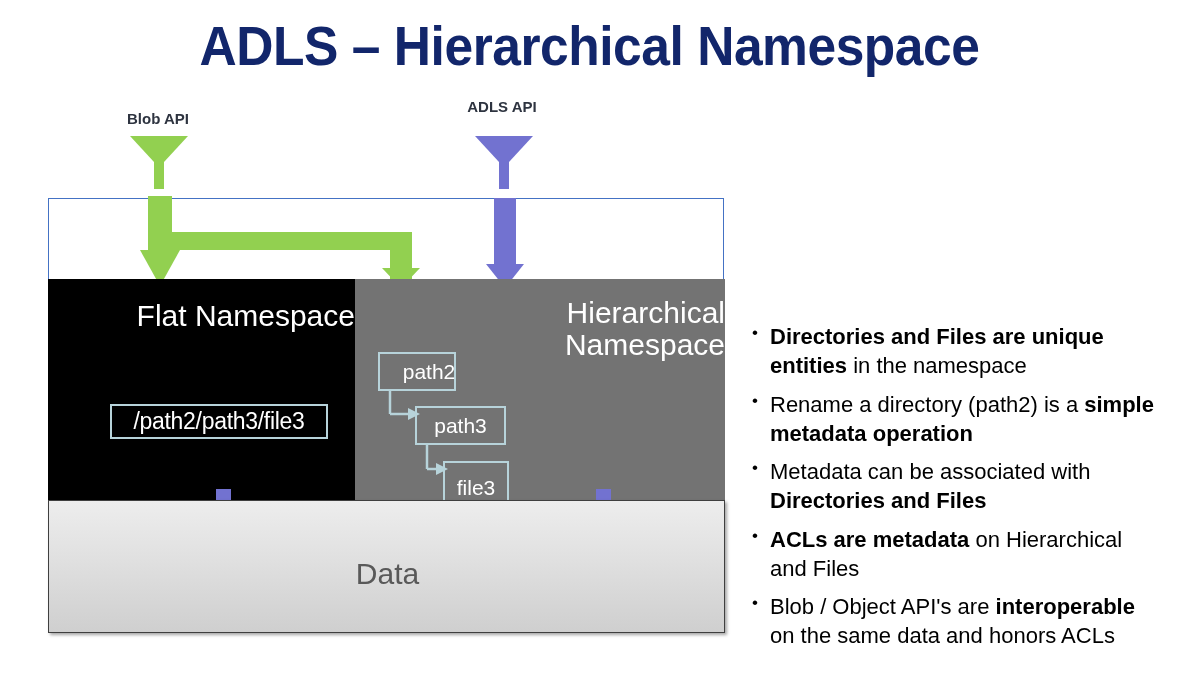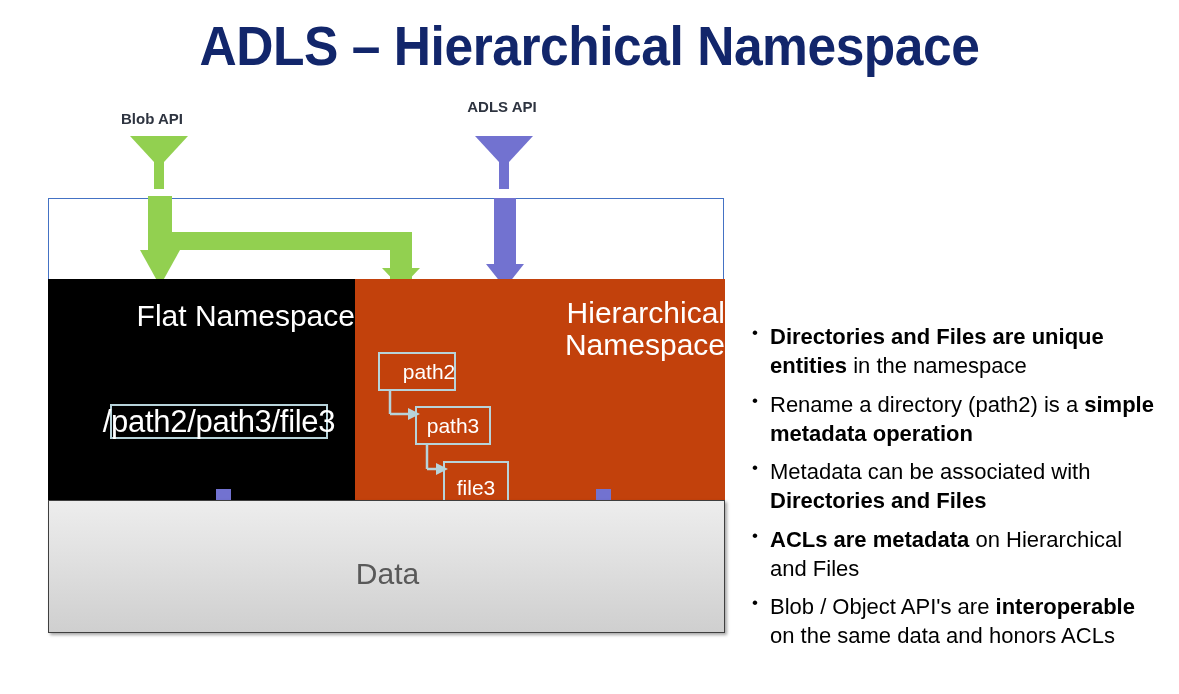--- a/index.html
+++ b/index.html
@@ -36,7 +36,7 @@
     white-space:nowrap;
     text-align:center;
   }
-  #blob-api-label{left:72px;top:110px;width:160px;}
+  #blob-api-label{left:78px;top:110px;width:160px;}
   #adls-api-label{left:422px;top:98px;width:160px;}
 
   .funnel{position:absolute;}

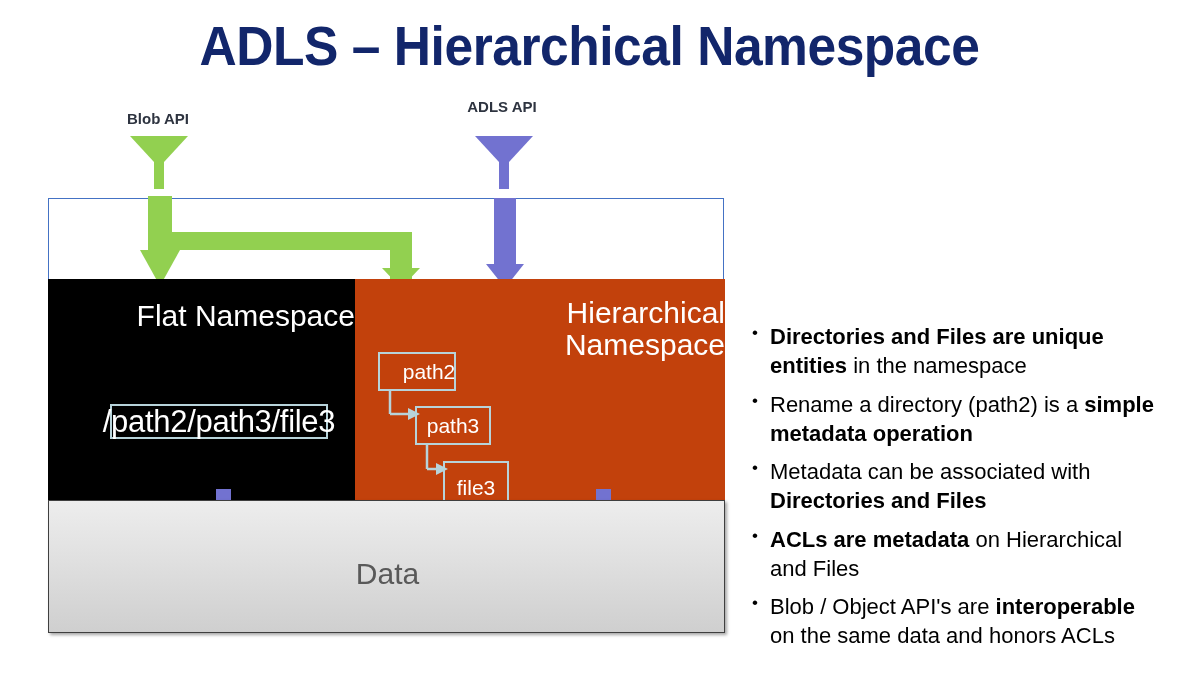--- a/index.html
+++ b/index.html
@@ -61,7 +61,7 @@
   #hier-panel{
     position:absolute;left:355px;top:279px;
     width:370px;height:264px;
-    background:#c2410c;
+    background:#737373;
     box-sizing:border-box;
   }
   .panel-title{

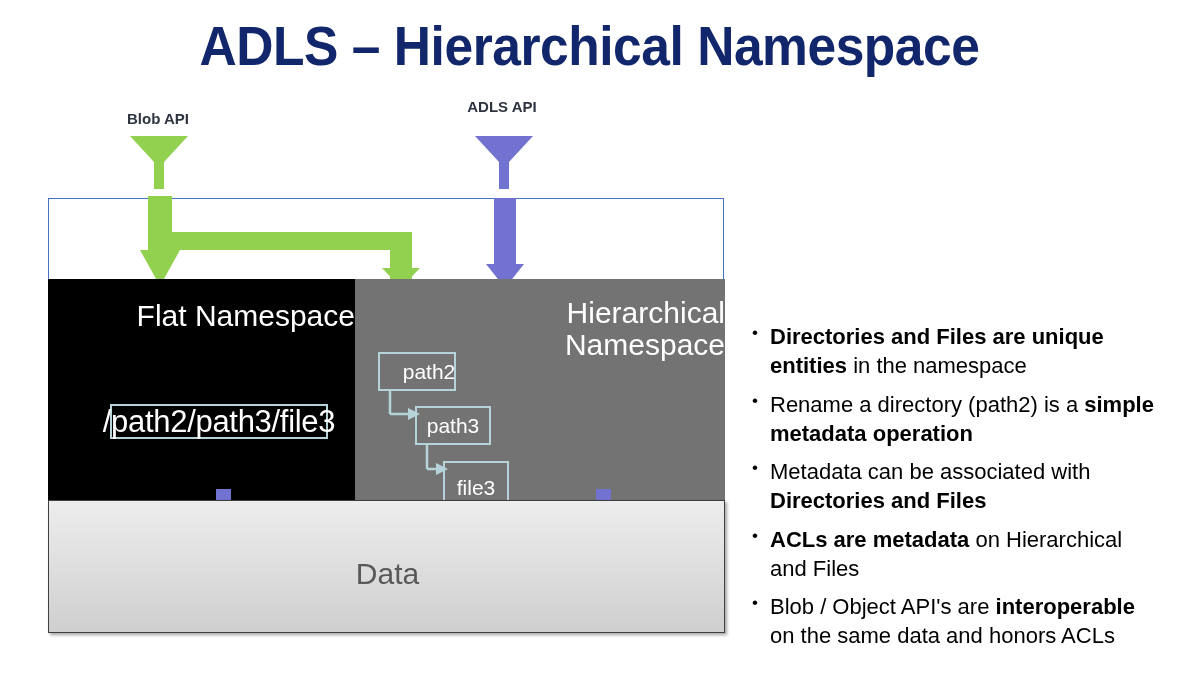--- a/index.html
+++ b/index.html
@@ -83,7 +83,7 @@
     border:2px solid #b7d3da;
     box-sizing:border-box;
     color:#ffffff;
-    font-size:31px;
+    font-size:23px;
     display:flex;align-items:center;justify-content:center;
     letter-spacing:-0.3px;
   }

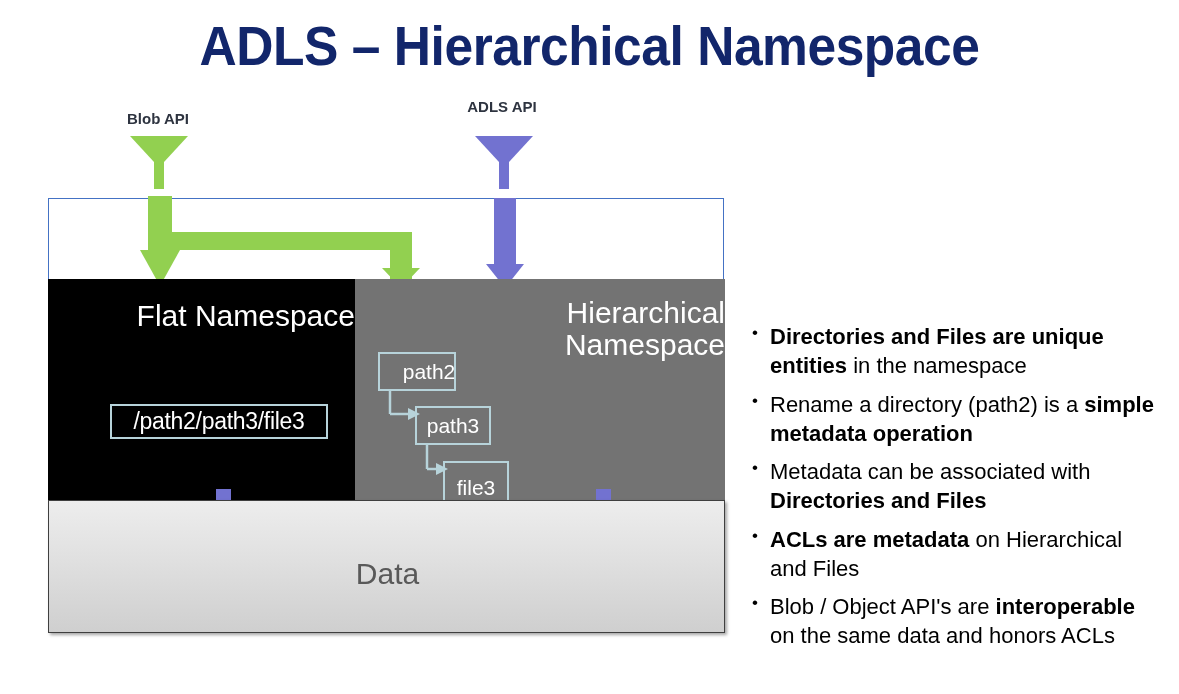--- a/index.html
+++ b/index.html
@@ -98,7 +98,7 @@
     display:flex;align-items:center;justify-content:center;
   }
   #box-path2{left:378px;top:352px;width:78px;height:39px;padding-left:24px;}
-  #box-path3{left:415px;top:406px;width:76px;height:39px;}
+  #box-path3{left:415px;top:406px;width:91px;height:39px;}
   #box-file3{left:443px;top:461px;width:66px;height:54px;}
 
   

